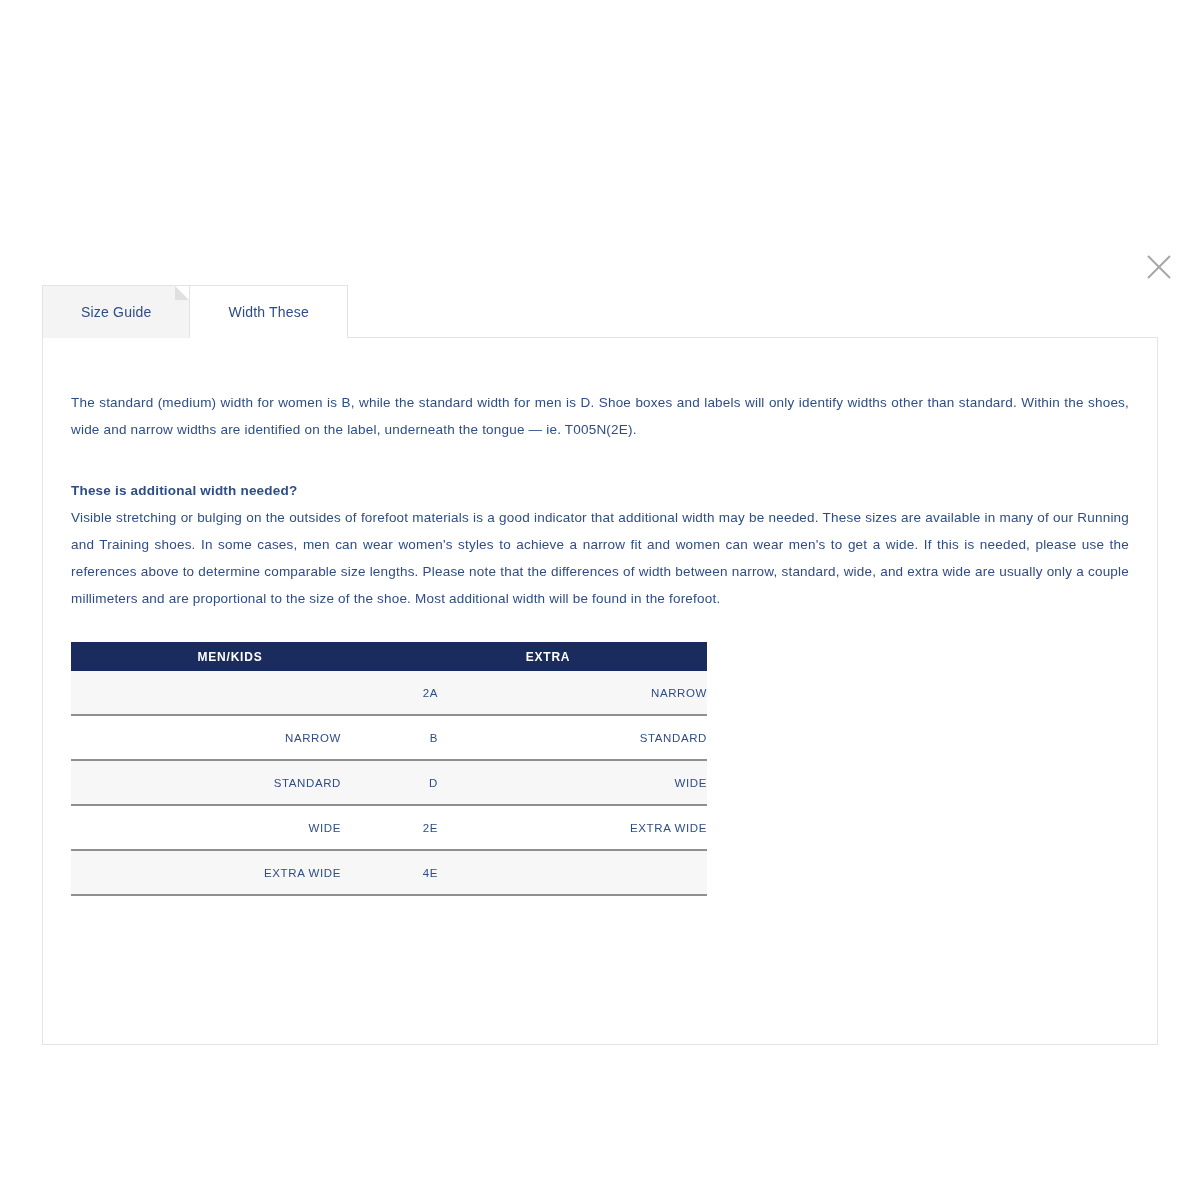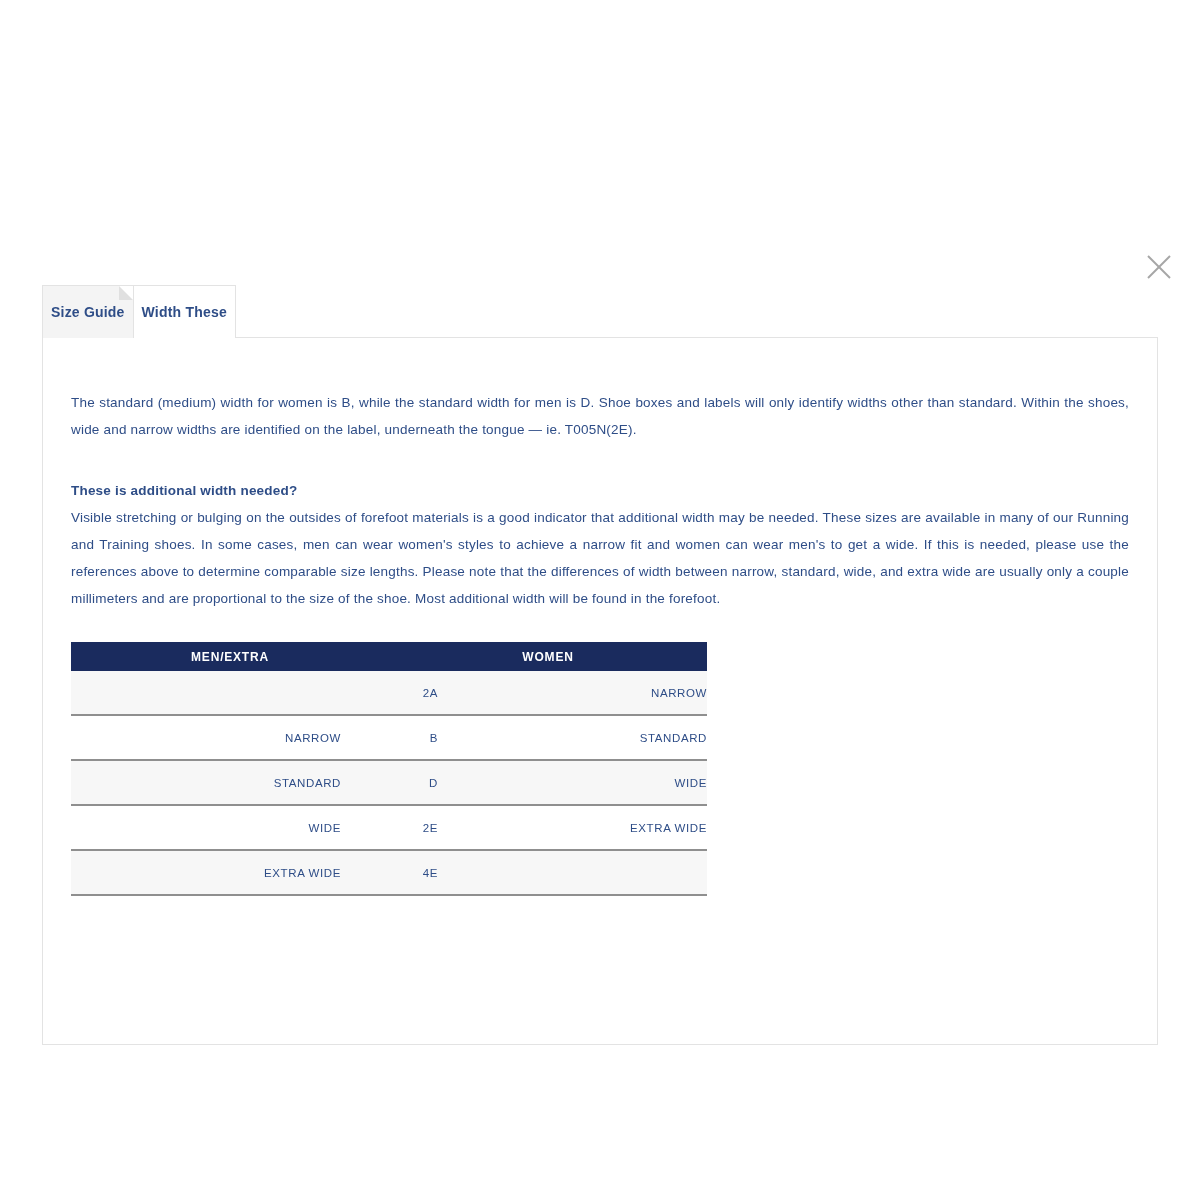--- a/index.html
+++ b/index.html
@@ -36,9 +36,9 @@
     height: 53px;
     display: flex;
     align-items: center;
-    padding: 0 8px;
+    padding: 0 38px;
     font-size: 14px;
-    font-weight: bold;
+    font-weight: normal;
     letter-spacing: 0.2px;
     color: var(--text-navy, #2e4d87);
     cursor: pointer;

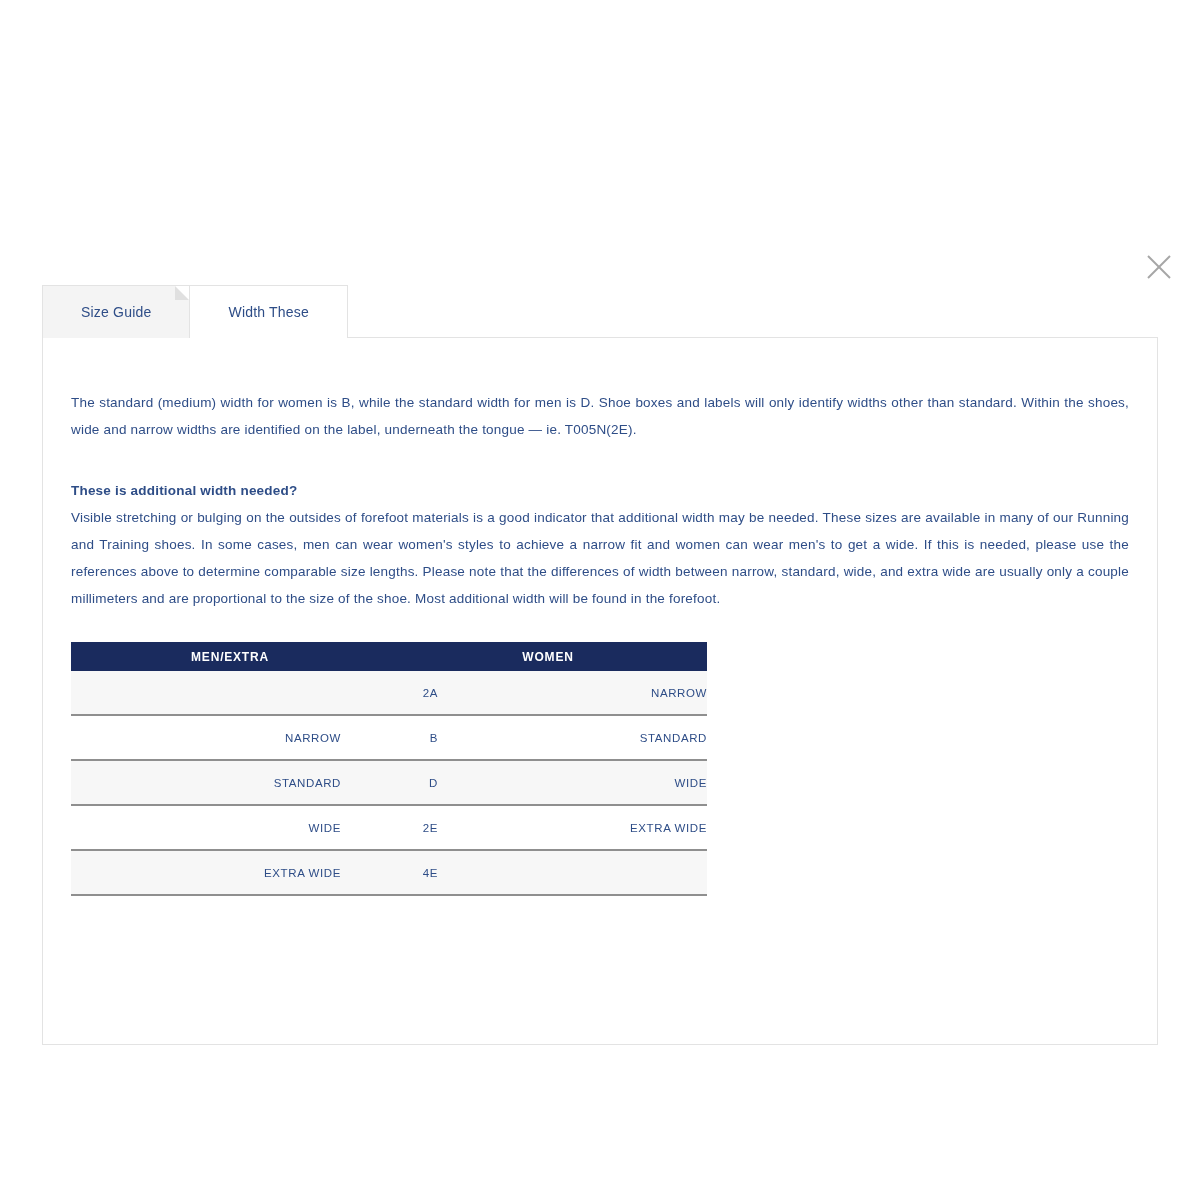--- a/index.html
+++ b/index.html
@@ -156,7 +156,7 @@
 
   <div class="wtable">
     <div class="wtable-head">
-      <div class="hcell">MEN/EXTRA</div>
+      <div class="hcell">MEN/KIDS</div>
       <div class="hcell">WOMEN</div>
     </div>
     <div>

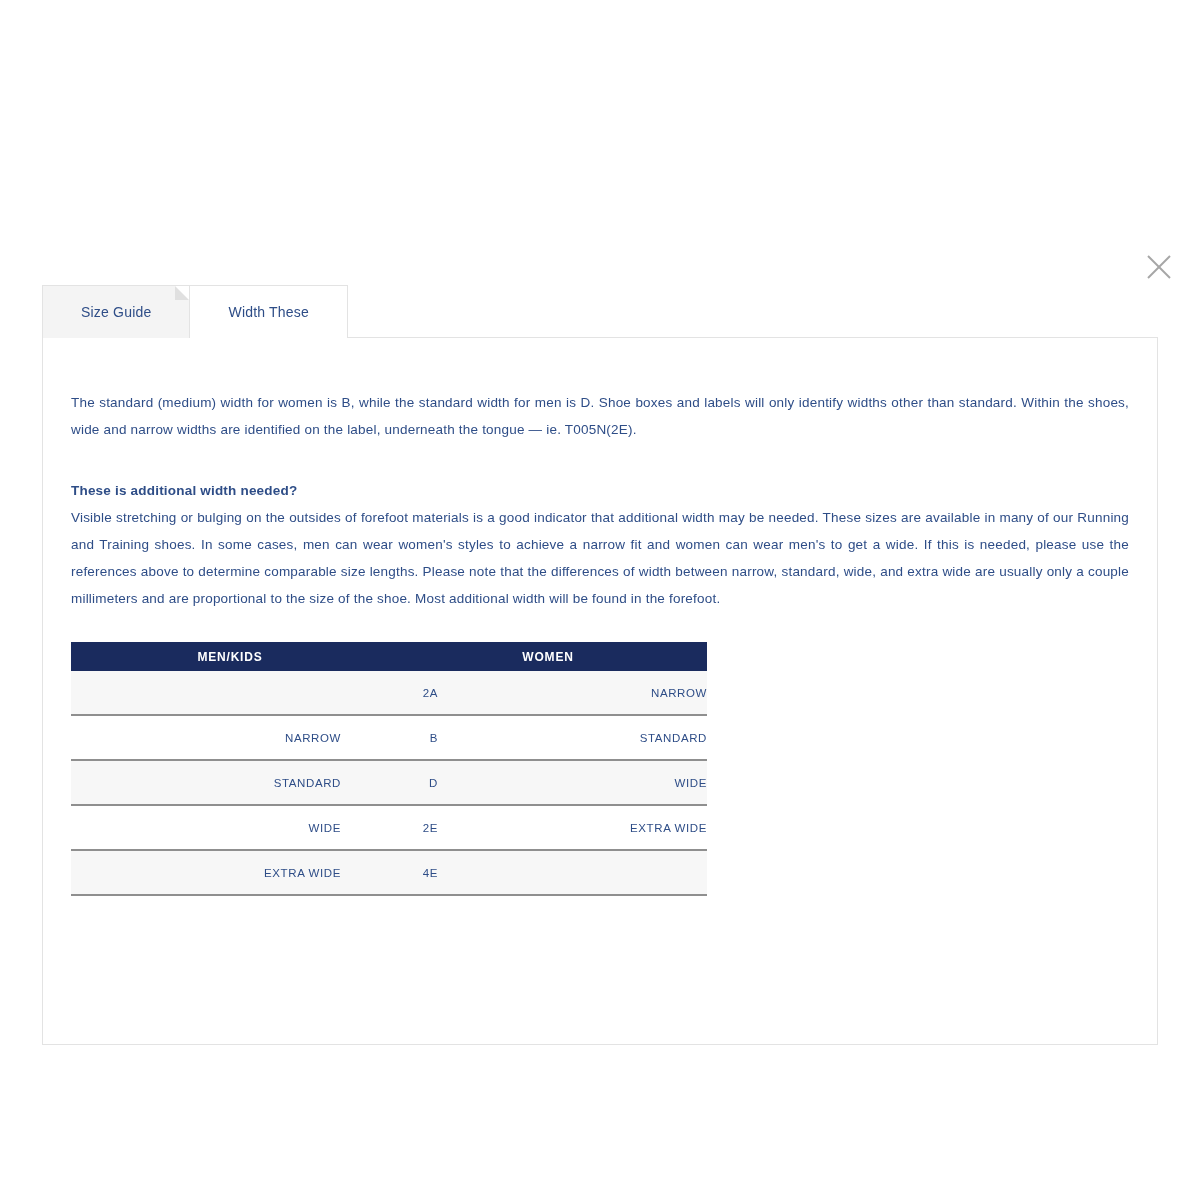--- a/index.html
+++ b/index.html
@@ -157,7 +157,7 @@
   <div class="wtable">
     <div class="wtable-head">
       <div class="hcell">MEN/KIDS</div>
-      <div class="hcell">WOMEN</div>
+      <div class="hcell">EXTRA</div>
     </div>
     <div>
         <div class="trow">

